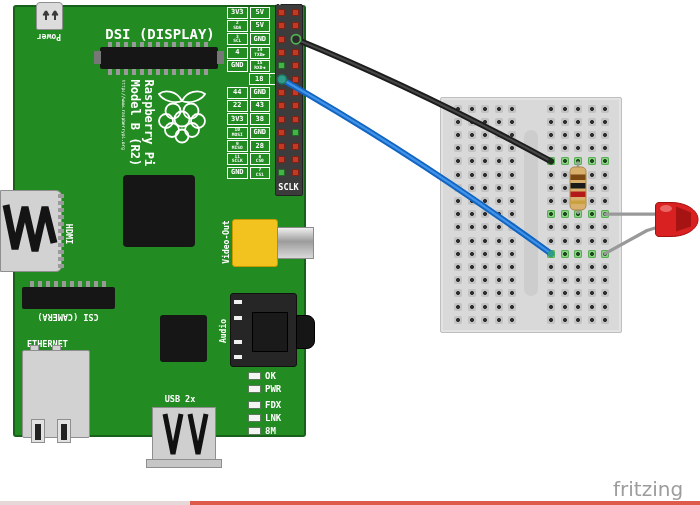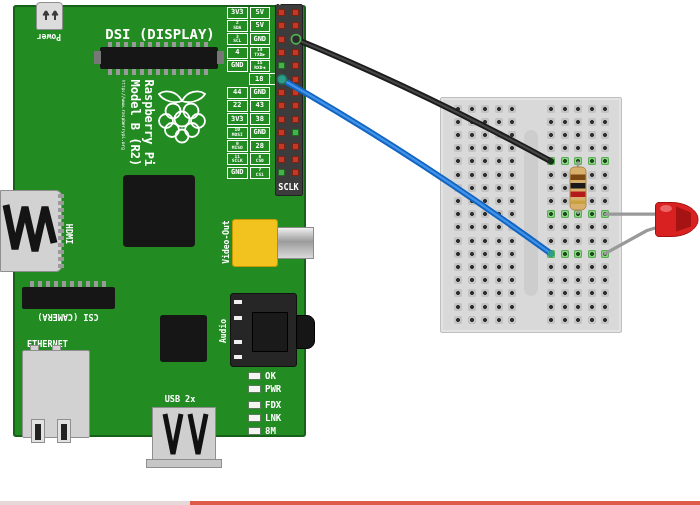--- a/index.html
+++ b/index.html
@@ -493,6 +493,7 @@
     </g>
   </svg>
 
+  <div class="abs" id="watermark">fritzing</div>
 
   <div class="bbar" style="left: 0px; width: 190px; background: rgb(230, 216, 216);" id="barL"></div>
   <div class="bbar" style="left: 190px; width: 510px; background: rgb(222, 90, 75);" id="barR"></div>

